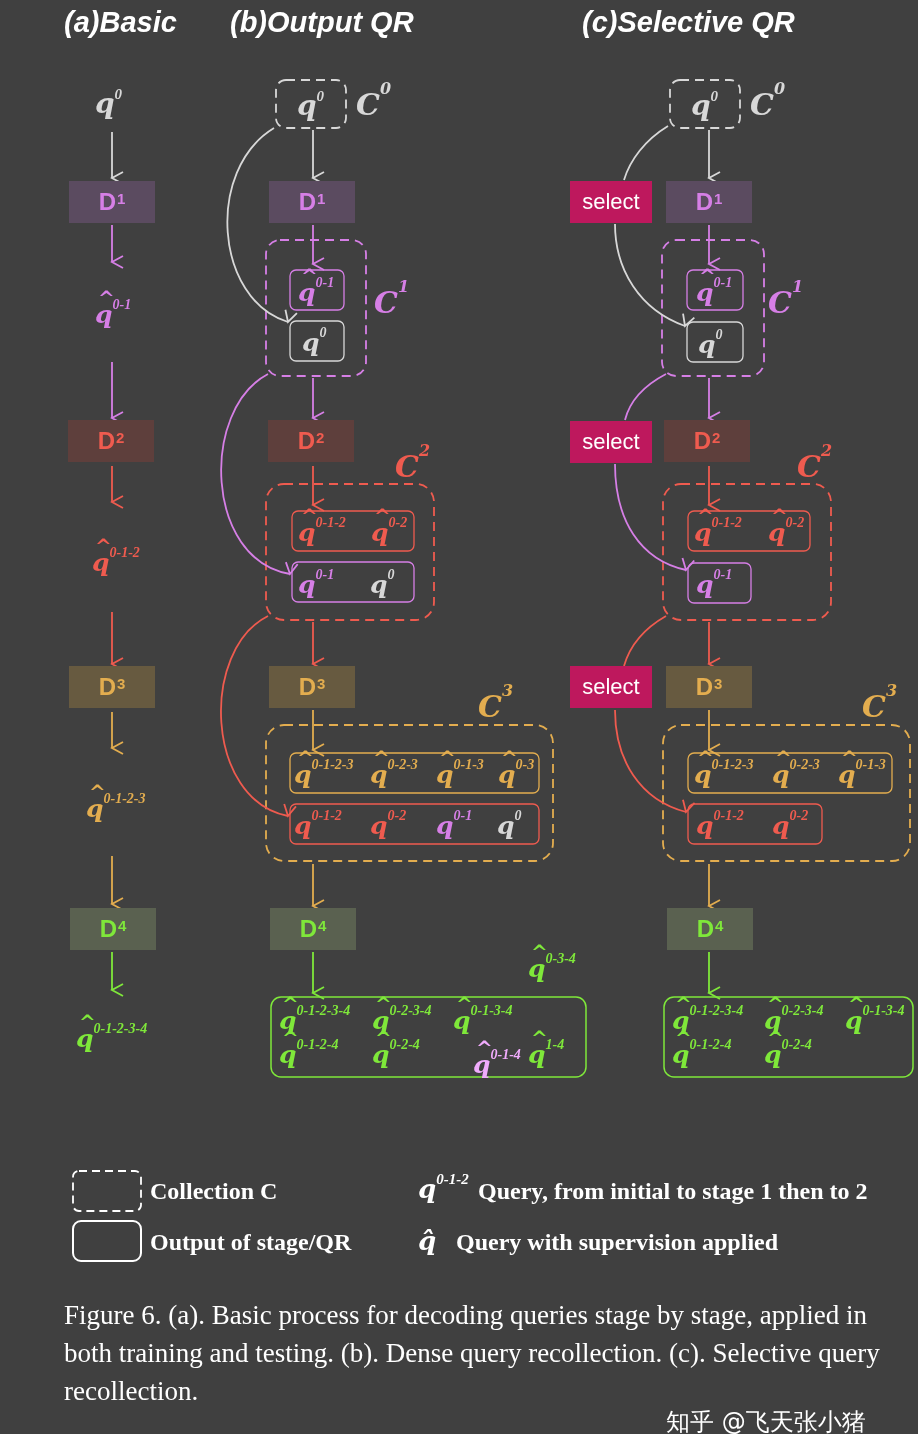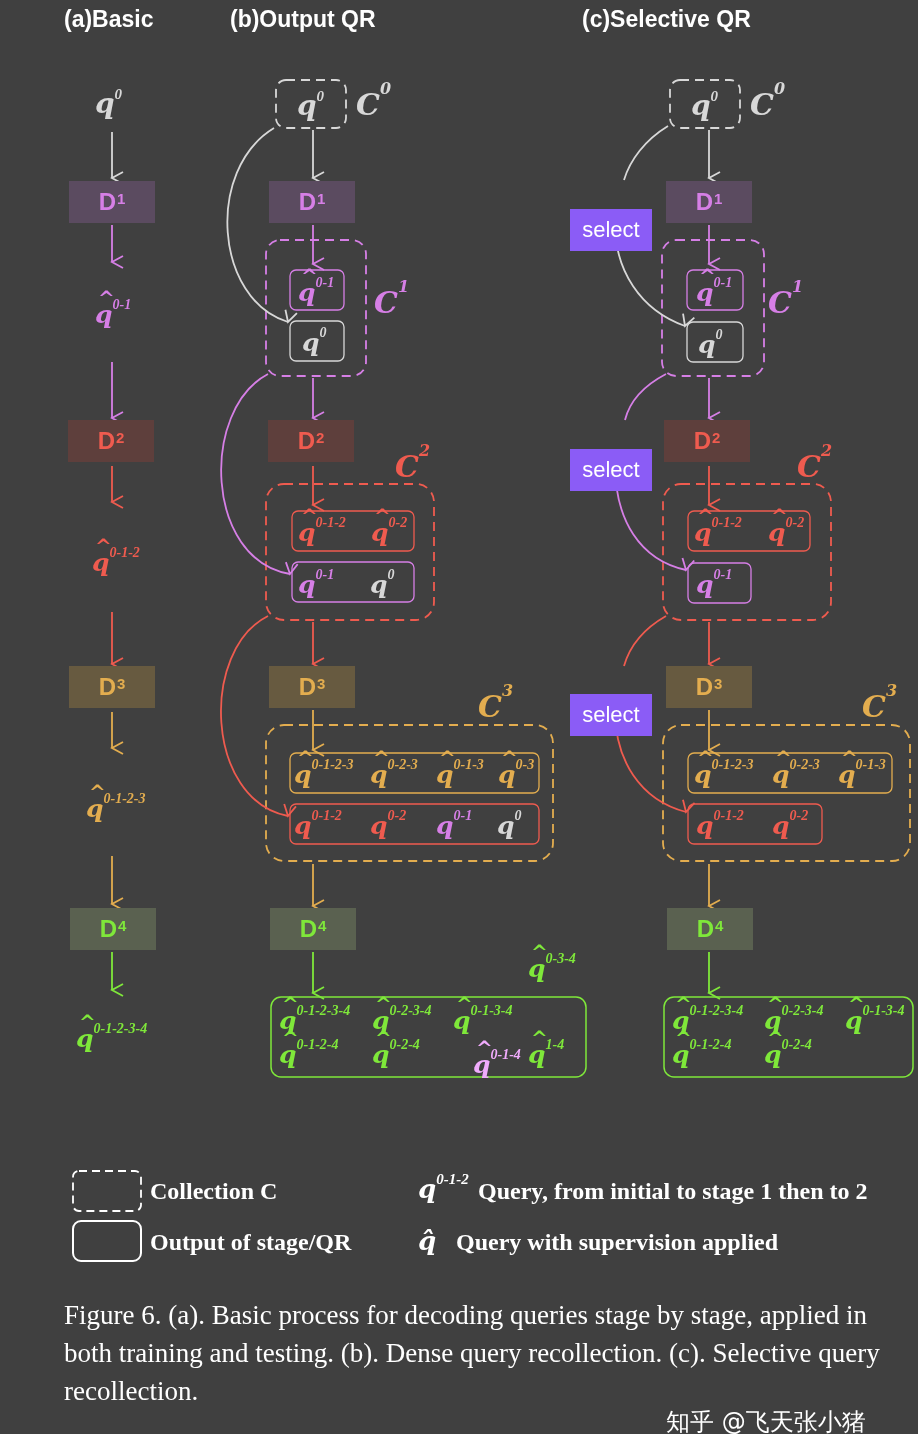--- a/index.html
+++ b/index.html
@@ -4,7 +4,7 @@
 <style>
   html, body { margin: 0; padding: 0; background: #404040; }
   body { width: 918px; height: 1434px; position: relative; overflow: hidden; font-family: "Liberation Sans", sans-serif; }
-  .panel-title { position: absolute; top: 6px; color: #ffffff; font-family: "Liberation Sans", sans-serif; font-weight: bold; font-size: 23px; white-space: nowrap; }
+  .panel-title { position: absolute; top: 6px; color: #ffffff; font-family: "Liberation Sans", sans-serif; font-style: italic; font-weight: bold; font-size: 29px; white-space: nowrap; }
   svg#diagram { position: absolute; left: 0; top: 0; }
   .stage-box { position: absolute; width: 86px; height: 42px; display: flex; align-items: center; justify-content: center; font-family: "Liberation Sans", sans-serif; font-weight: bold; font-size: 24px; }
   .stage-box sup { font-size: 15px; position: relative; top: -4px; margin-left: 1px; }

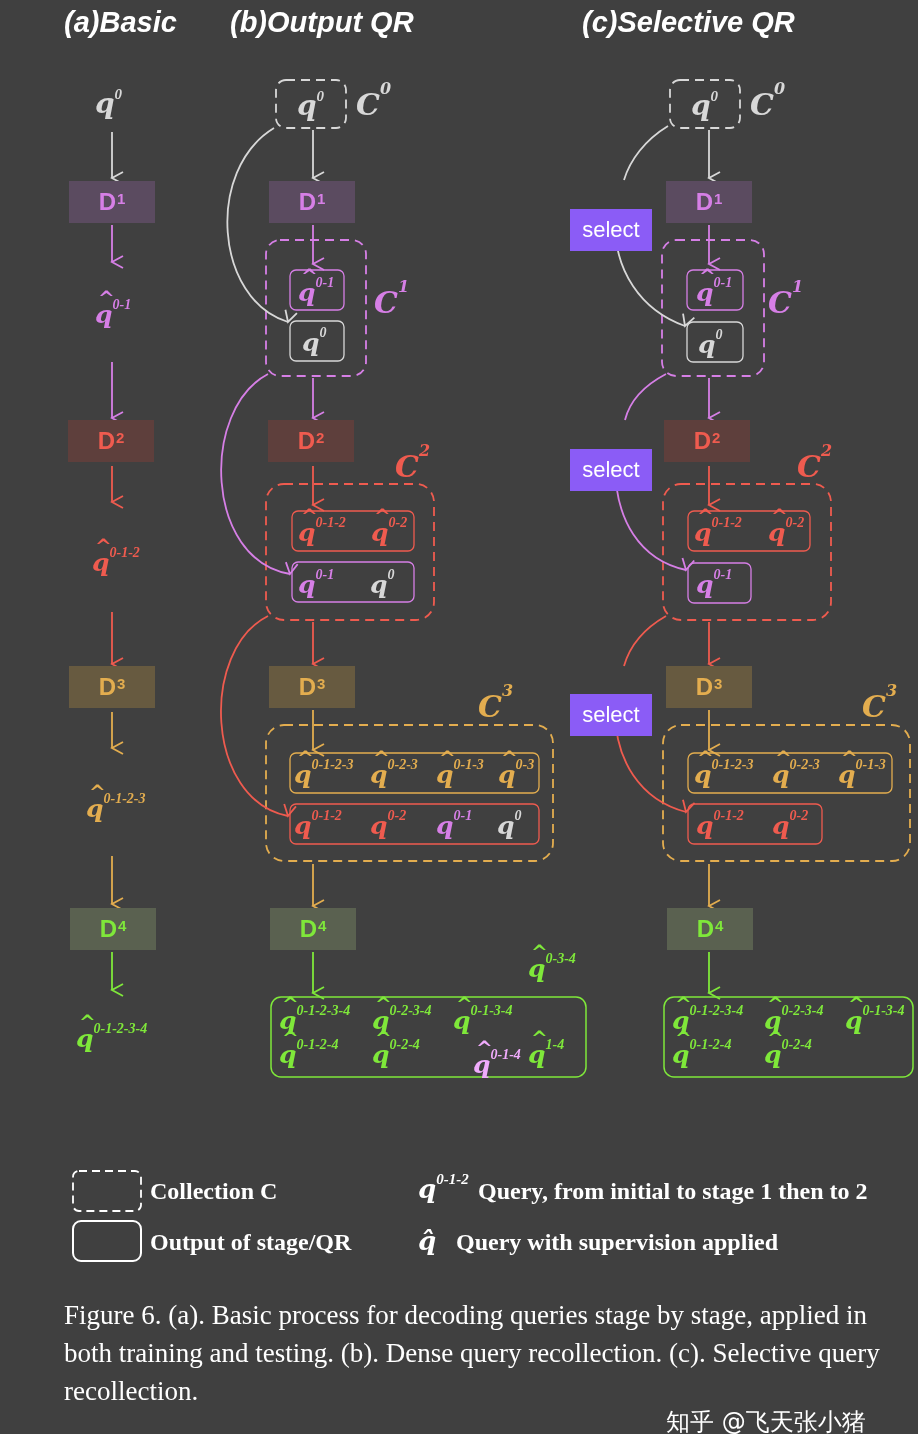--- a/index.html
+++ b/index.html
@@ -8,7 +8,7 @@
   svg#diagram { position: absolute; left: 0; top: 0; }
   .stage-box { position: absolute; width: 86px; height: 42px; display: flex; align-items: center; justify-content: center; font-family: "Liberation Sans", sans-serif; font-weight: bold; font-size: 24px; }
   .stage-box sup { font-size: 15px; position: relative; top: -4px; margin-left: 1px; }
-  .select-box { position: absolute; width: 82px; height: 42px; background: #8b5cf6; color: #ffffff; display: flex; align-items: center; justify-content: center; font-family: "Liberation Sans", sans-serif; font-size: 22px; margin-top: 28px; }
+  .select-box { position: absolute; width: 82px; height: 42px; background: #be185d; color: #ffffff; display: flex; align-items: center; justify-content: center; font-family: "Liberation Sans", sans-serif; font-size: 22px; }
   .q { position: absolute; font-family: "DejaVu Serif", serif; font-style: italic; font-weight: bold; white-space: nowrap; line-height: 1; }
   .q .base { font-size: 28px; position: relative; }
   .q .base.hat::before { content: "^"; position: absolute; left: 3px; top: -12px; font-size: 20px; font-style: normal; }

